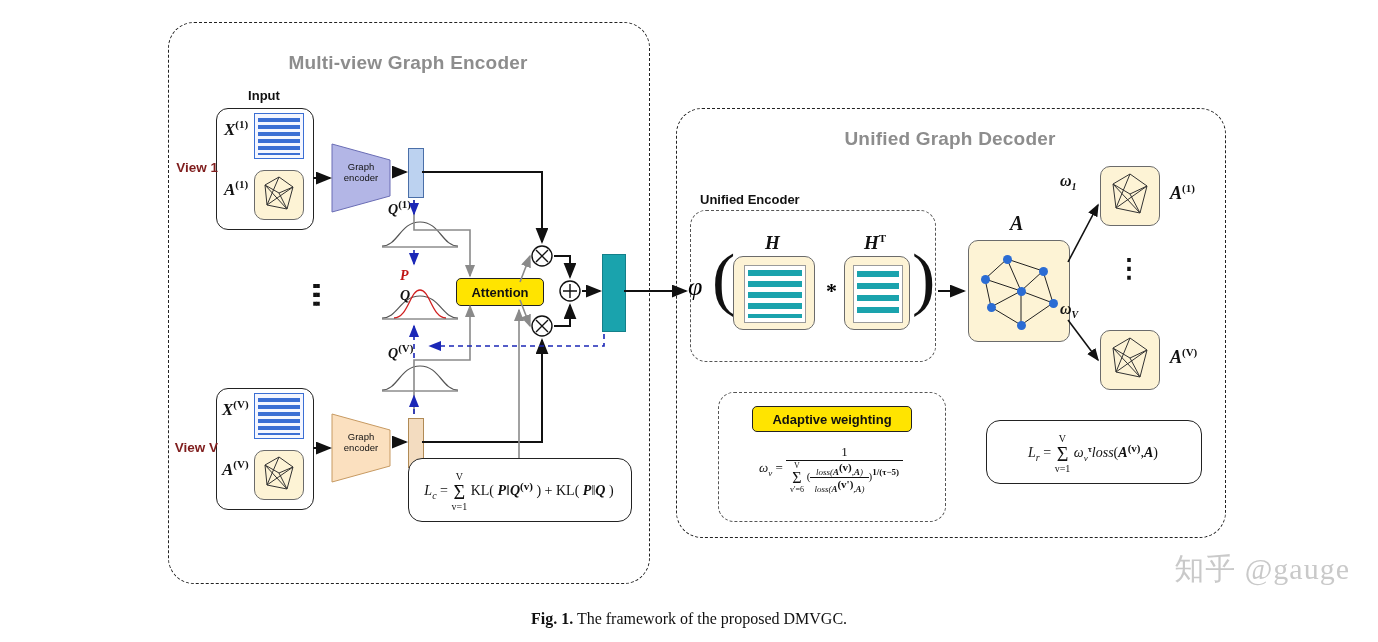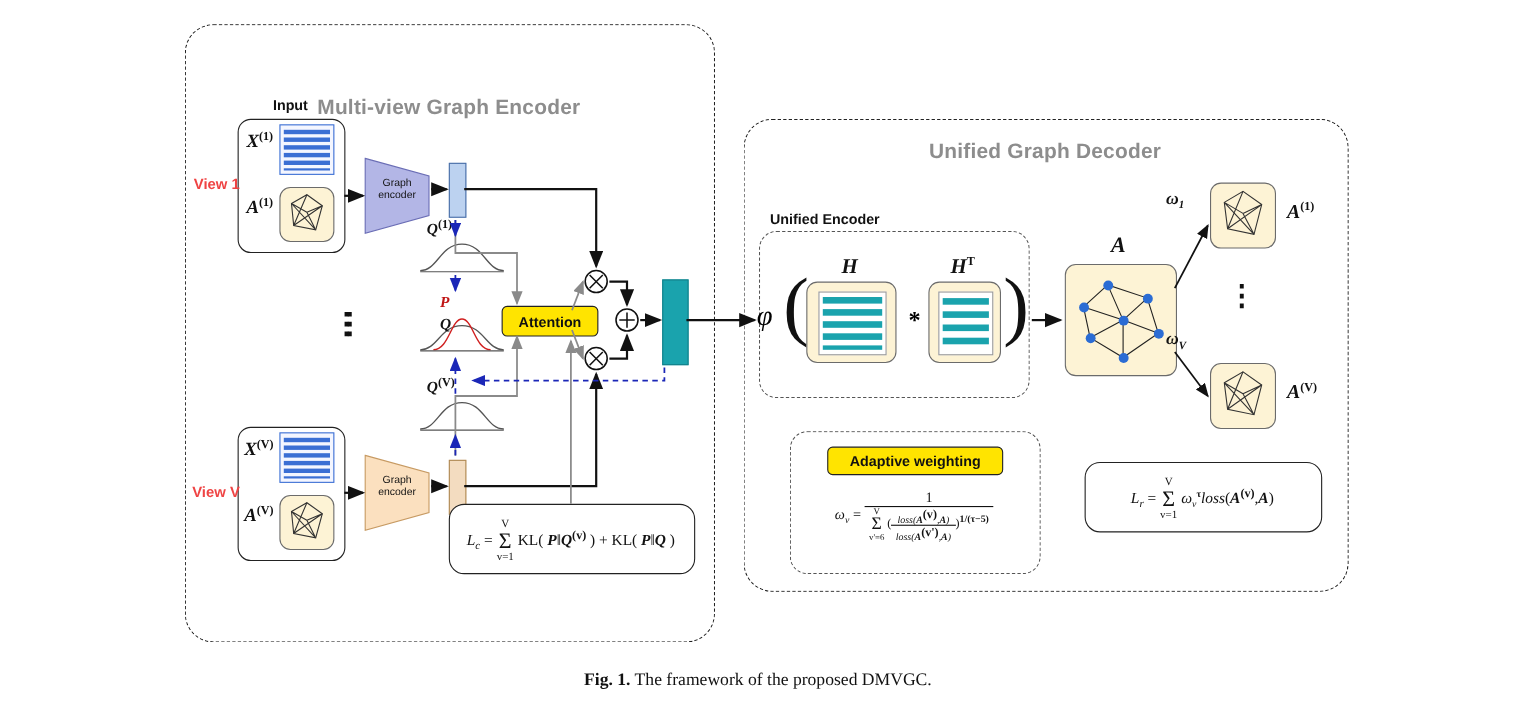--- a/index.html
+++ b/index.html
@@ -72,7 +72,7 @@
   <div class="dashbox" style="left:168px;top:22px;width:480px;height:560px;"></div>
   <div class="dashbox" style="left:676px;top:108px;width:548px;height:428px;"></div>
 
-  <div class="abs title-grey" style="left:188px;top:52px;width:440px;margin-top:36px;">Multi-view Graph Encoder</div>
+  <div class="abs title-grey" style="left:188px;top:52px;width:440px;">Multi-view Graph Encoder</div>
   <div class="abs title-grey" style="left:696px;top:128px;width:508px;">Unified Graph Decoder</div>
 
   <div class="abs sub-lbl" style="left:216px;top:88px;width:96px;">Input</div>

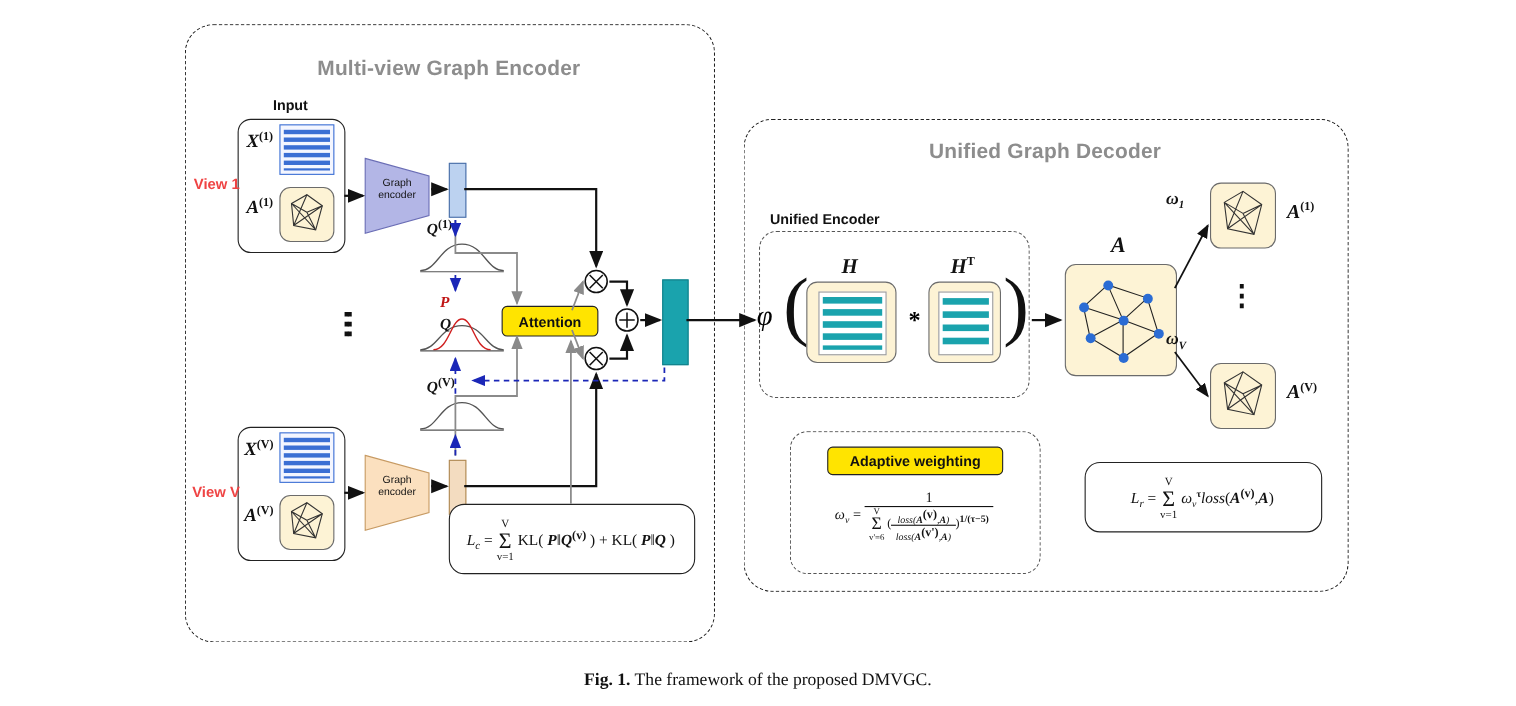--- a/index.html
+++ b/index.html
@@ -29,7 +29,7 @@
   }
   .mathlbl{font-family:"Liberation Serif",serif;font-style:italic;font-weight:bold;font-size:17px;color:#111;}
   .sup{font-size:11px;font-style:normal;font-weight:bold;vertical-align:super;}
-  .viewlbl{font-family:"Liberation Sans",sans-serif;font-weight:bold;font-size:13.5px;color:#ef4444;}
+  .viewlbl{font-family:"Liberation Sans",sans-serif;font-weight:bold;font-size:13.5px;color:#7f1d1d;}
   .blue-cap{
     font-family:"Liberation Sans",sans-serif;font-weight:bold;font-size:12.5px;color:#1b27b7;
     text-align:center;line-height:1.35;

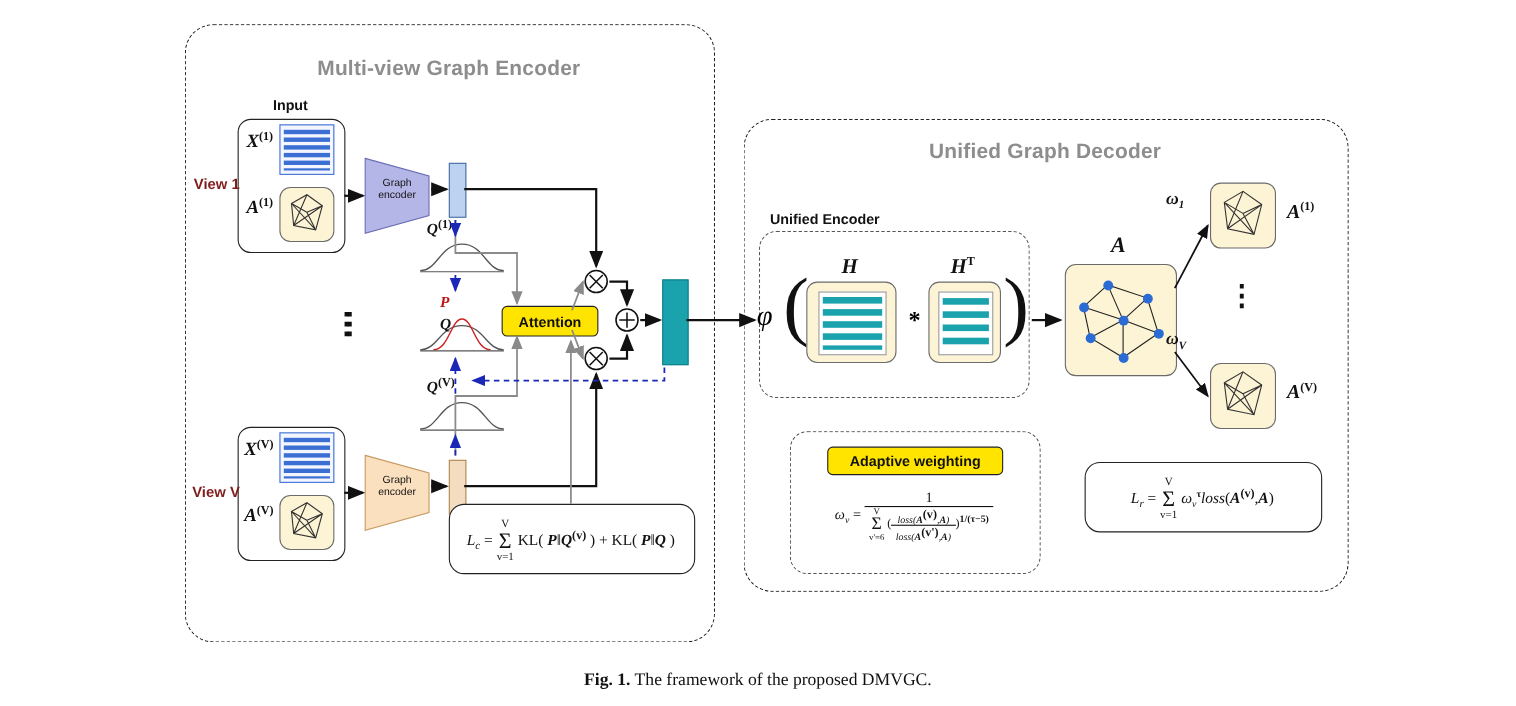--- a/index.html
+++ b/index.html
@@ -398,6 +398,7 @@
     <span>The framework of the proposed DMVGC.</span>
   </div>
 
+  <div class="wm">知乎 @gauge</div>
 
 </div>
 

